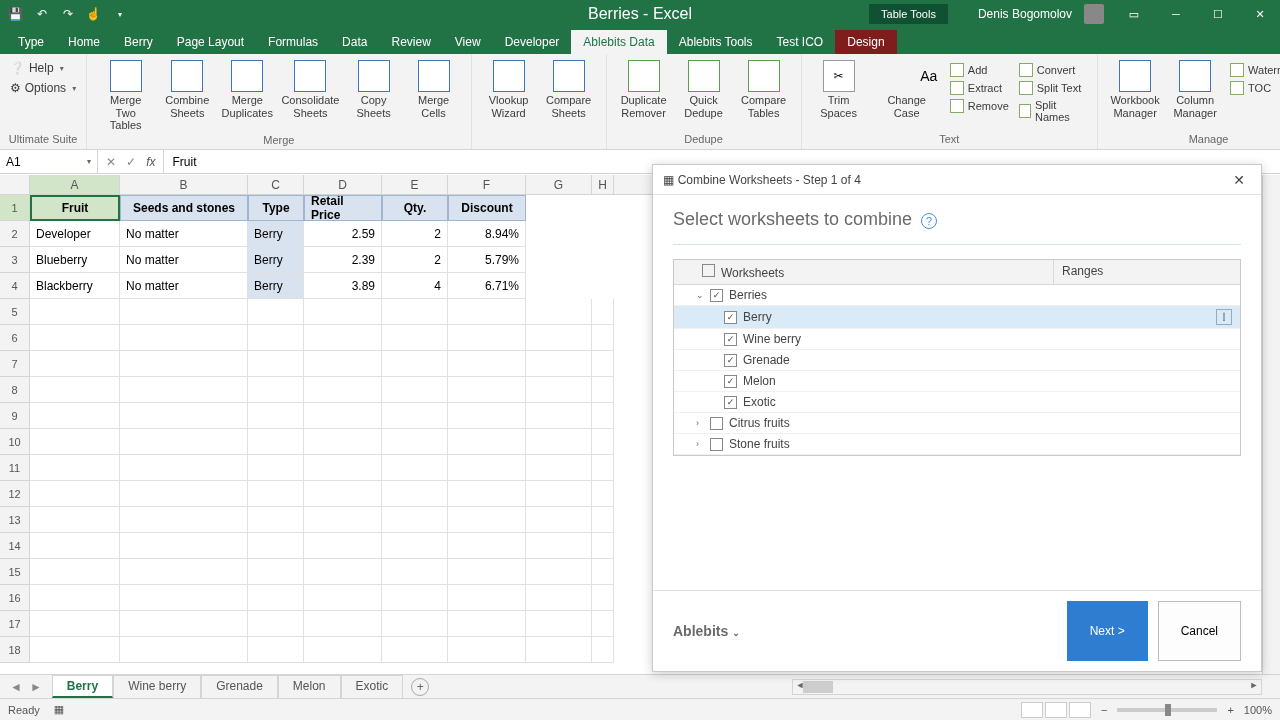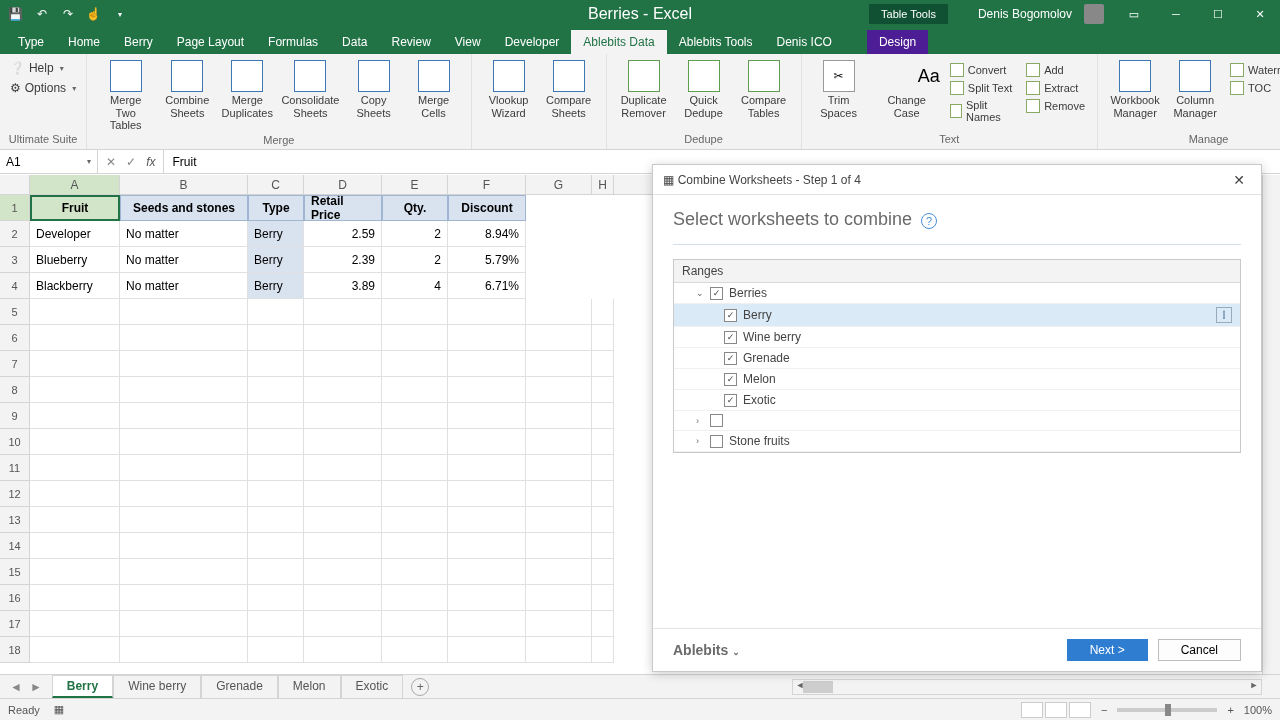--- a/index.html
+++ b/index.html
@@ -170,7 +170,7 @@
   <div class="tab">Developer</div>
   <div class="tab active">Ablebits Data</div>
   <div class="tab">Ablebits Tools</div>
-  <div class="tab">Denis ICO</div>
+  <div class="tab">Test ICO</div>
   <div class="tab design">Design</div>
 </div>
 

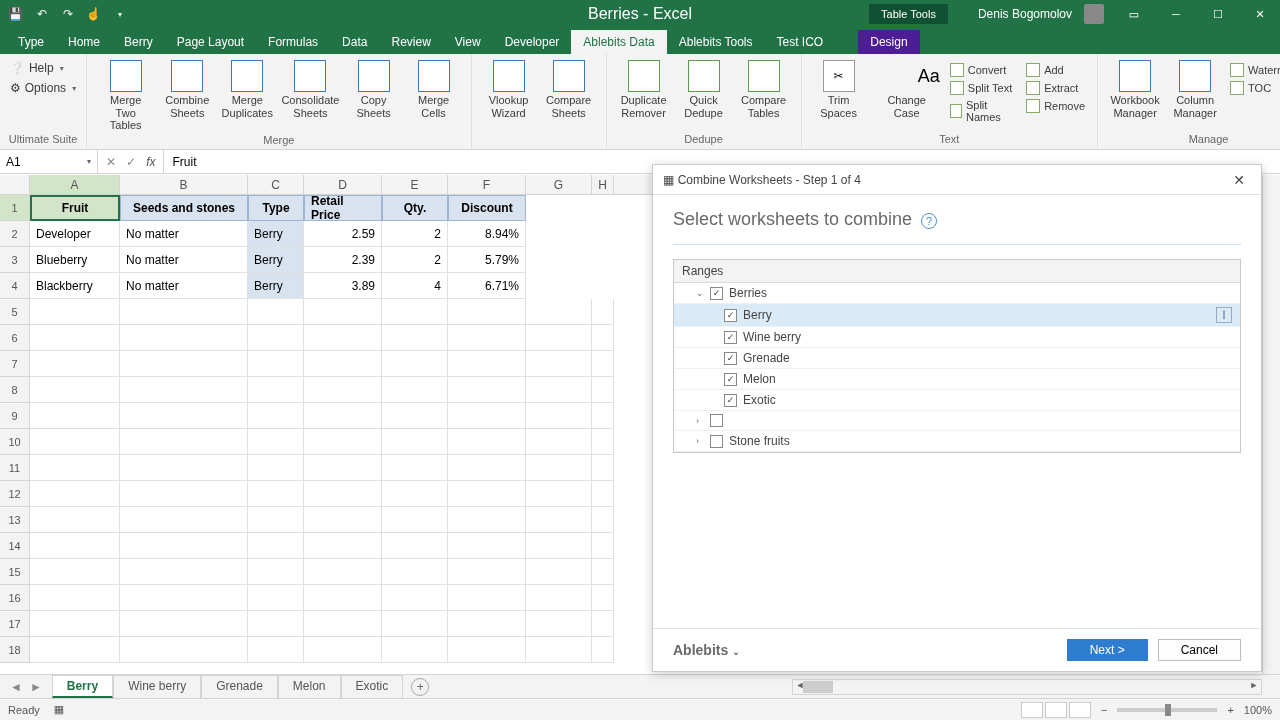--- a/index.html
+++ b/index.html
@@ -20,7 +20,7 @@
 .ribbon-tabs { height: 26px; background: #217346; display: flex; align-items: flex-end; color: #fff; padding: 0 6px; }
 .ribbon-tabs .tab { padding: 5px 12px; font-size: 12px; cursor: pointer; }
 .ribbon-tabs .tab.active { background: #f3f3f3; color: #217346; }
-.ribbon-tabs .tab.design { background: #4c1d95; margin-left: 23px; }
+.ribbon-tabs .tab.design { background: #7f1d1d; }
 .ribbon-right { margin-left: auto; display: flex; align-items: center; gap: 14px; padding-right: 10px; font-size: 12px; }
 .bulb { display: inline-block; }
 .smiley { width: 18px; height: 18px; background: #ffd24c; border-radius: 50%; position: relative; }

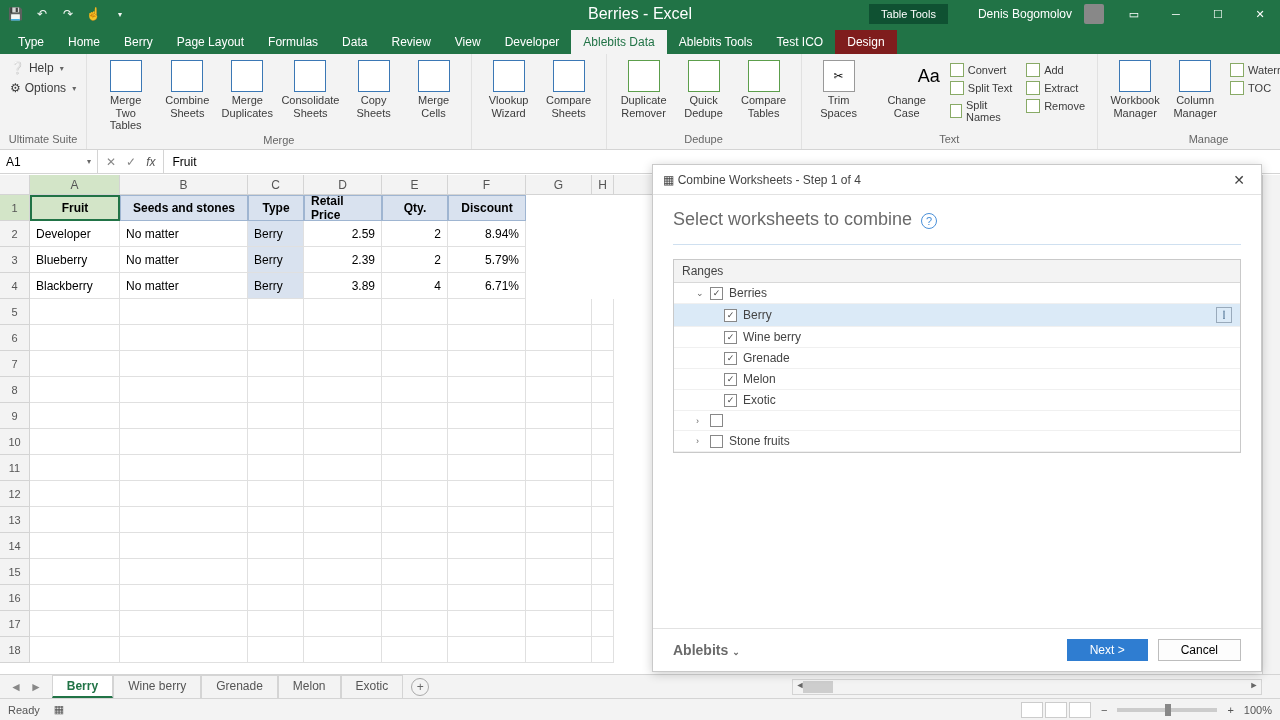--- a/index.html
+++ b/index.html
@@ -270,7 +270,7 @@
 Spaces</div>
         </div>
       <div class="big-btn">
-          <div class="icon" style="font-size:18px;display:flex;align-items:center;justify-content:center;margin-left:44px;">Aa</div>
+          <div class="icon" style="font-size:14px;display:flex;align-items:center;justify-content:center;margin-left:44px;">Aa</div>
           <div class="lbl">Change
 Case</div>
         </div>

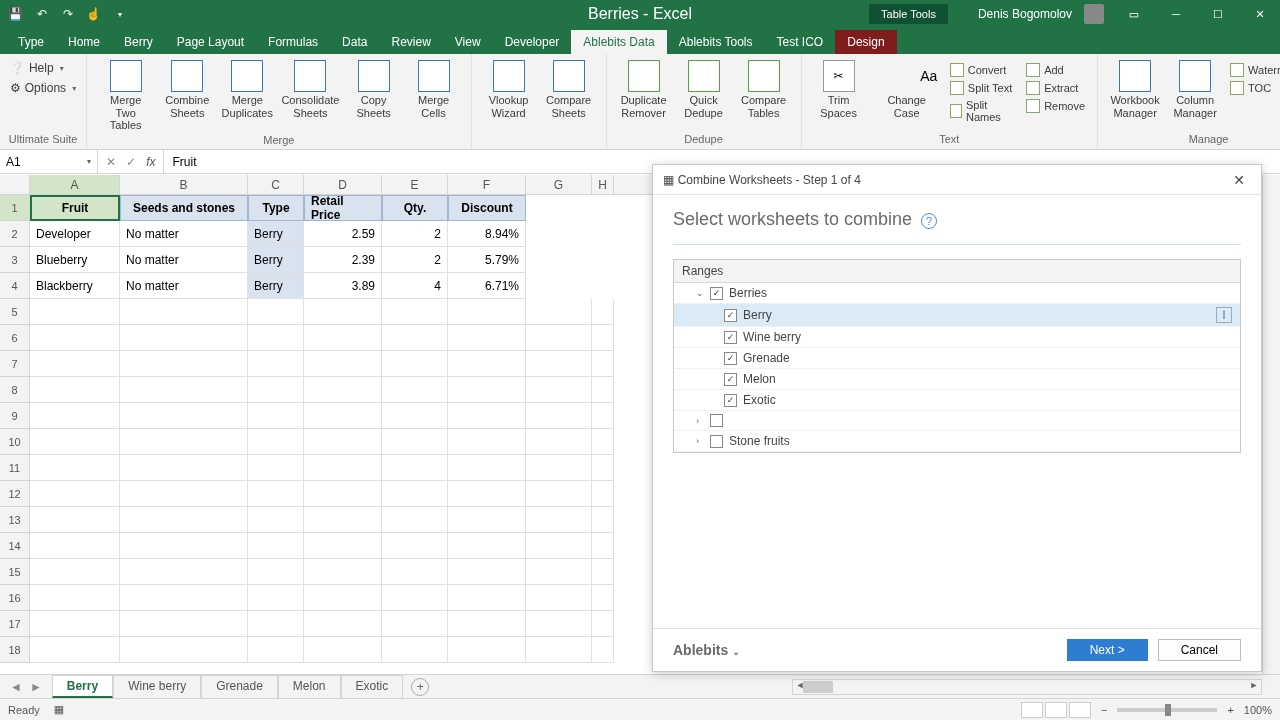--- a/index.html
+++ b/index.html
@@ -274,15 +274,15 @@
           <div class="lbl">Change
 Case</div>
         </div>
+      <div class="side-col" id="text-side-1">
+          <div class="item"><span class="mini-icon"></span>Add</div>
+          <div class="item"><span class="mini-icon"></span>Extract</div>
+          <div class="item"><span class="mini-icon"></span>Remove</div>
+        </div>
       <div class="side-col" id="text-side-2">
           <div class="item"><span class="mini-icon"></span>Convert</div>
           <div class="item"><span class="mini-icon"></span>Split Text</div>
           <div class="item"><span class="mini-icon"></span>Split Names</div>
-        </div>
-      <div class="side-col" id="text-side-1">
-          <div class="item"><span class="mini-icon"></span>Add</div>
-          <div class="item"><span class="mini-icon"></span>Extract</div>
-          <div class="item"><span class="mini-icon"></span>Remove</div>
         </div>
     </div>
     <div class="group-label">Text</div>

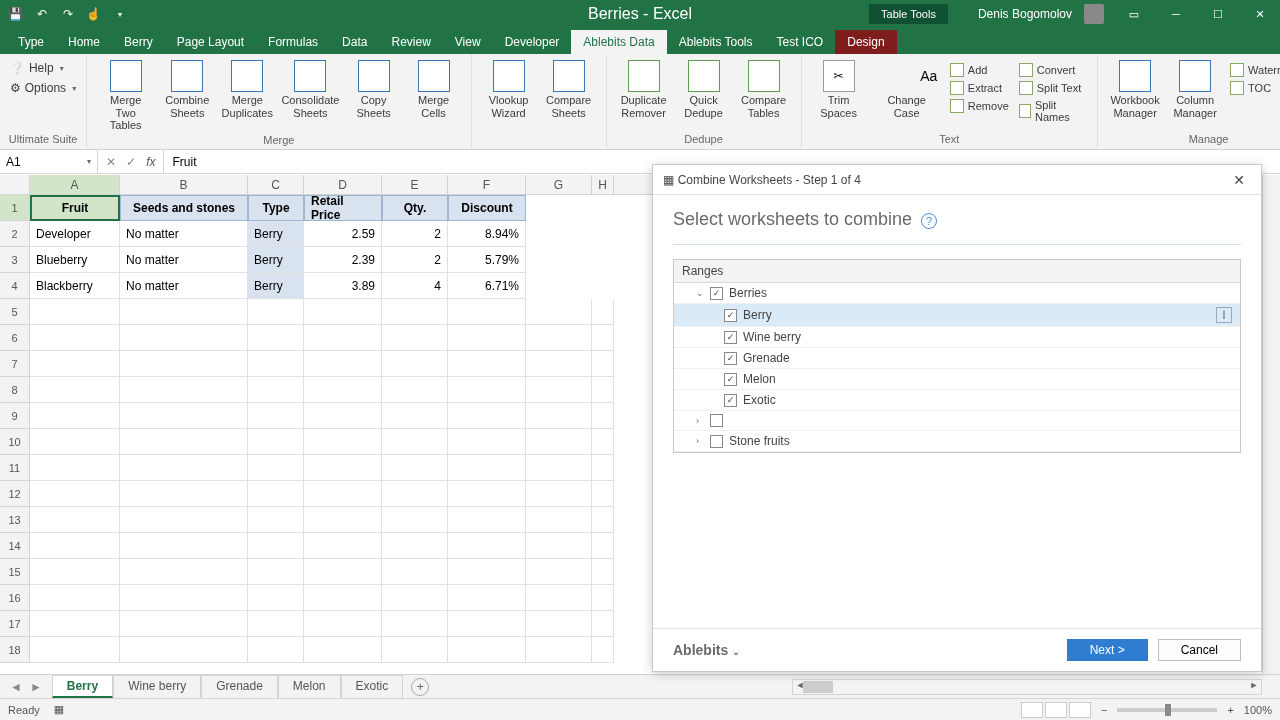--- a/index.html
+++ b/index.html
@@ -550,6 +550,7 @@
     <div style="height:1px;background:#cfe0f0;margin-bottom:14px;"></div>
     <div class="tree-box">
       <div class="tree-hdr">
+        <div class="th1"><span style="display:inline-block;width:13px;height:13px;border:1px solid #888;margin-right:6px;"></span><span>Worksheets</span></div>
         <div class="th2">Ranges</div>
       </div>
       <div class="tree-row indent1">

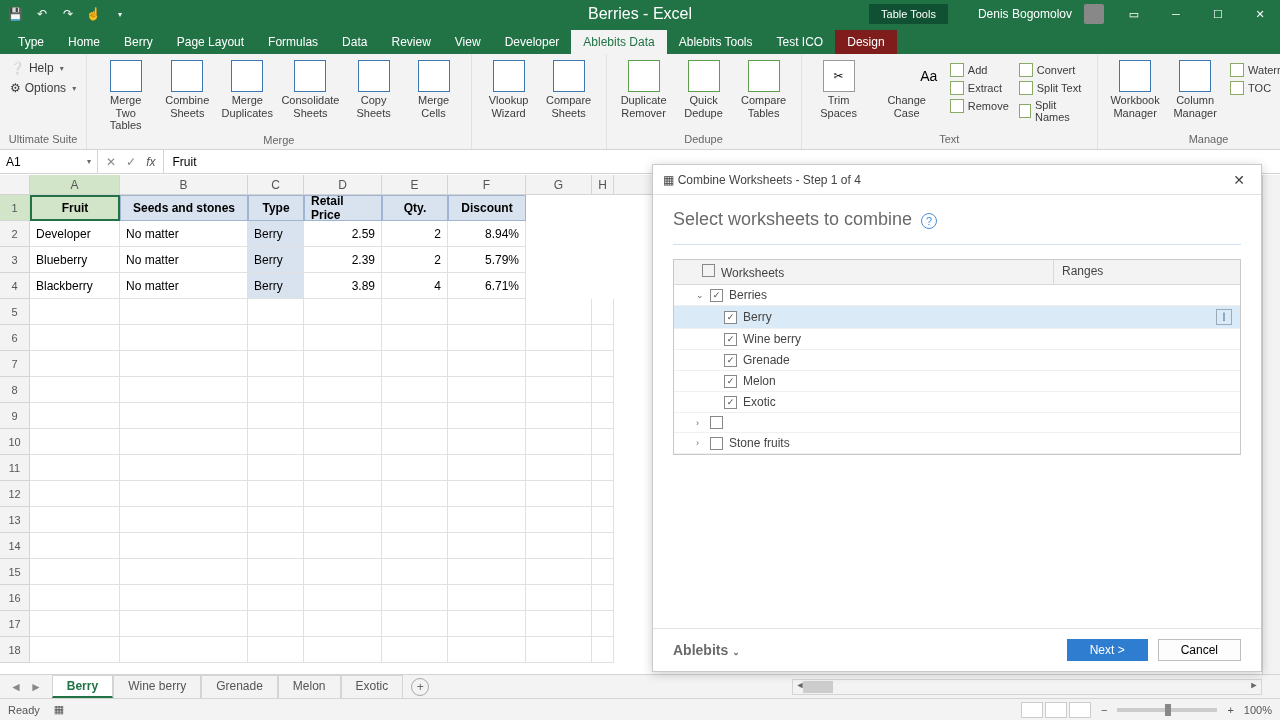--- a/index.html
+++ b/index.html
@@ -590,6 +590,7 @@
           <div class="tree-row indent1">
             <span class="chev">›</span>
             <span class="cb"></span>
+            <span class="name">Citrus fruits</span>
           </div>
           <div class="tree-row indent1">
             <span class="chev">›</span>

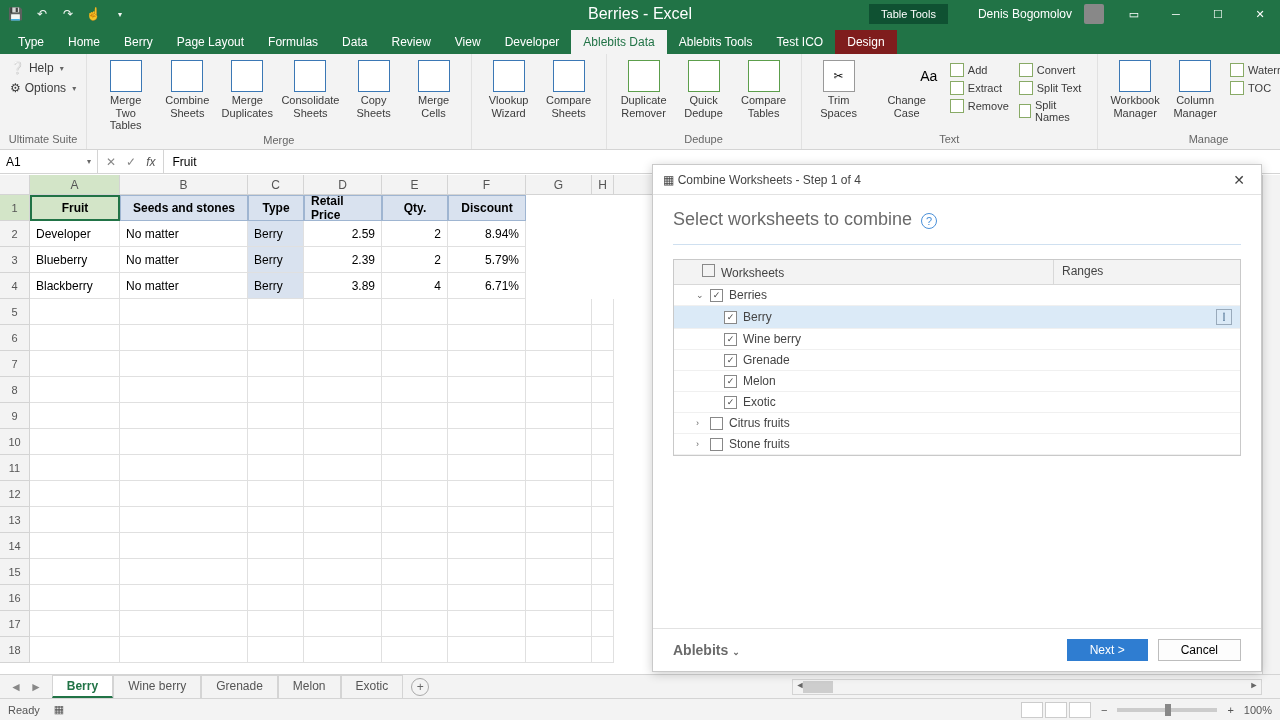--- a/index.html
+++ b/index.html
@@ -104,7 +104,7 @@
 .ablebits-link { font-size: 14px; color: #6a6a6a; font-weight: 600; }
 .ablebits-link .dd { font-size: 9px; margin-left: 4px; }
 .footer-btns { margin-left: auto; display: flex; gap: 10px; }
-.fbtn { border: 1px solid #bdbdbd; padding: 3px 22px; font-size: 12px; cursor: pointer; background: #fdfdfd; }
+.fbtn { border: 1px solid #bdbdbd; padding: 22px 22px; font-size: 12px; cursor: pointer; background: #fdfdfd; }
 .fbtn.primary { background: #2f7dd1; color: #fff; border-color: #2f7dd1; }
 
 

